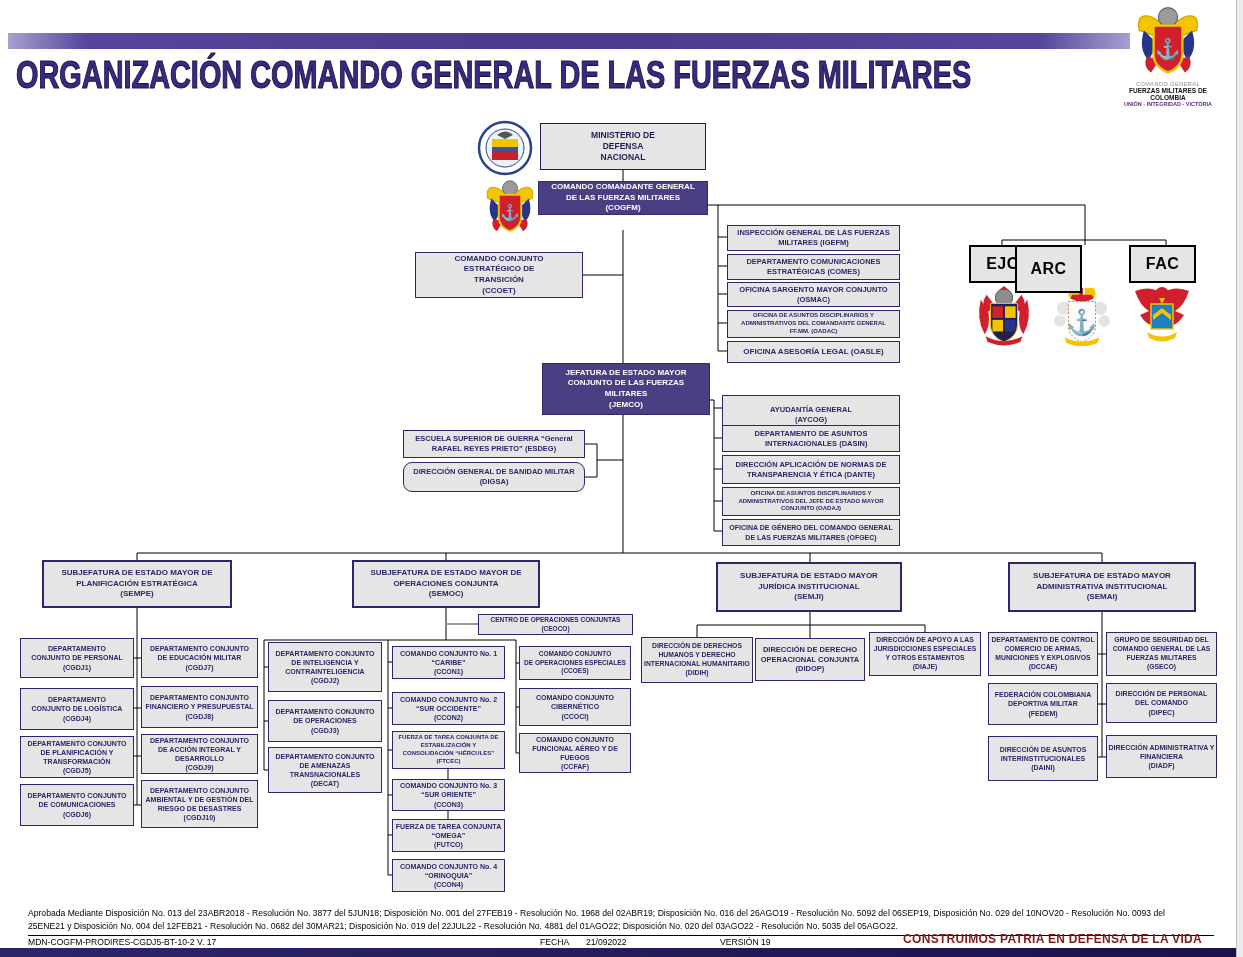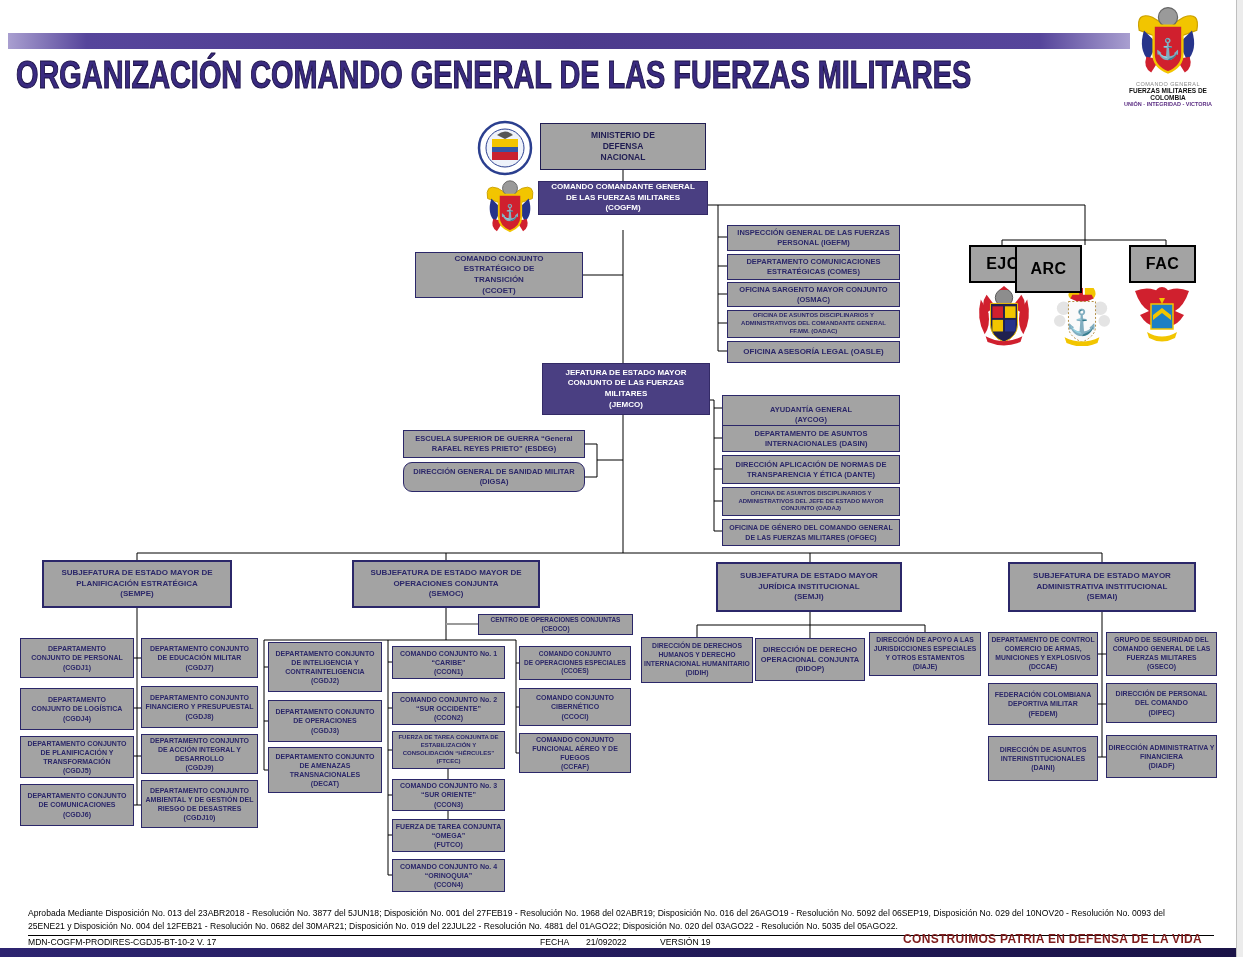--- a/index.html
+++ b/index.html
@@ -10,7 +10,7 @@
     background:linear-gradient(90deg,#a99fd0 0%,#56459b 7%,#4c3a8c 50%,#56459b 92%,#a99fd0 100%);}
   .title{position:absolute;left:16px;top:54px;font-weight:bold;font-size:38px;color:#3a2b80;
     -webkit-text-stroke:1.1px #1c1248;transform:scaleX(0.76);transform-origin:0 0;white-space:nowrap;letter-spacing:0;}
-  .box{position:absolute;background:#a3a3a3;border:1px solid #2b2769;color:#2b2769;
+  .box{position:absolute;background:#e5e5e5;border:1px solid #2b2769;color:#2b2769;
     display:flex;align-items:center;justify-content:center;text-align:center;
     font-weight:bold;font-size:7px;line-height:1.32;white-space:pre-line;box-sizing:border-box;padding:1px;}
   .purple{background:#4a3f82;color:#fff;border:1px solid #332a66;font-size:8px;}

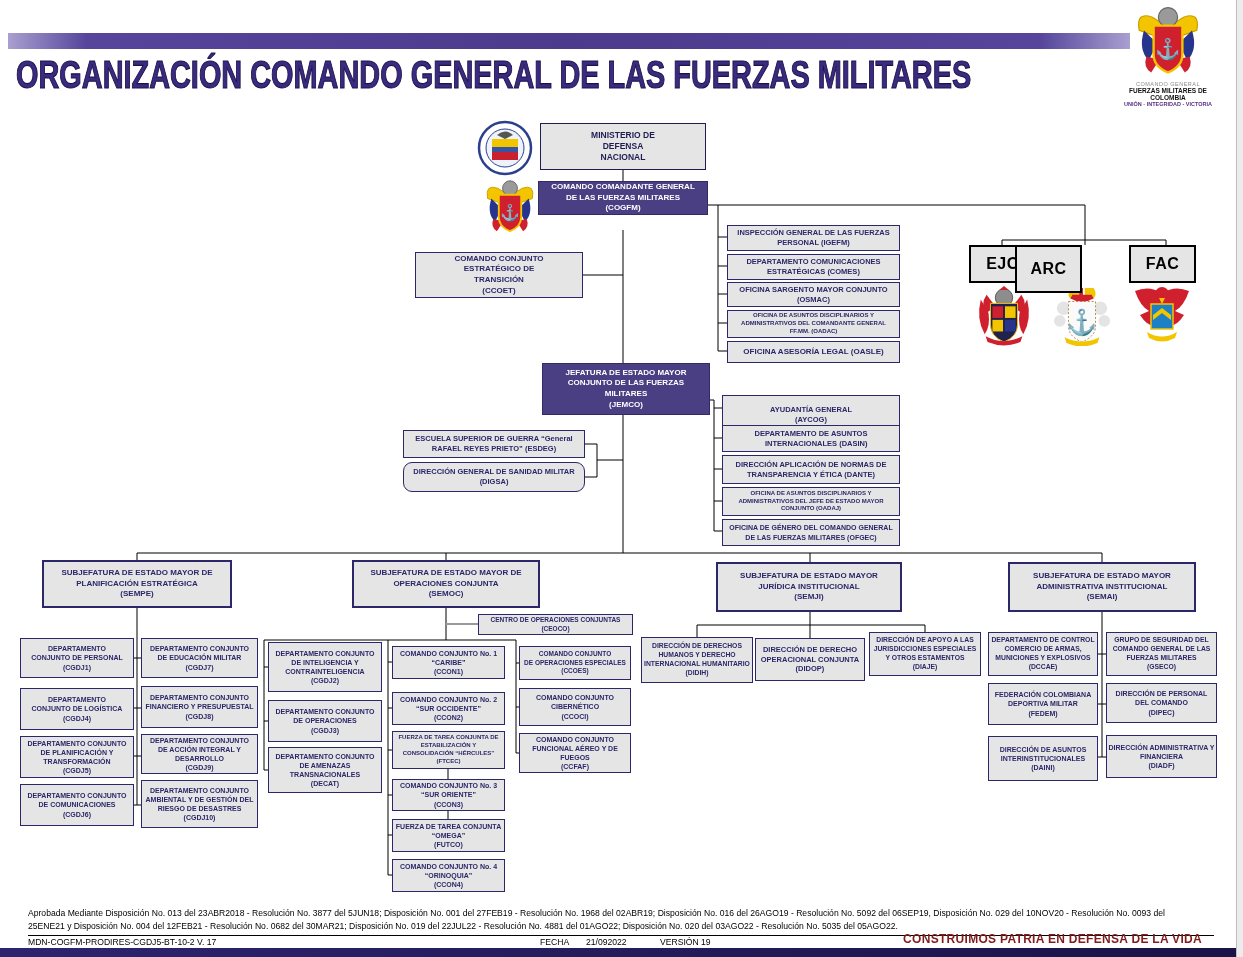--- a/index.html
+++ b/index.html
@@ -148,7 +148,7 @@
 (CCOET)</div>
 
   <div class="box" style="left:727px;top:225px;width:173px;height:26px;font-size:7.5px;">INSPECCIÓN GENERAL DE LAS FUERZAS
-PERSONAL (IGEFM)</div>
+MILITARES (IGEFM)</div>
   <div class="box" style="left:727px;top:254px;width:173px;height:26px;font-size:7.5px;">DEPARTAMENTO COMUNICACIONES
 ESTRATÉGICAS (COMES)</div>
   <div class="box" style="left:727px;top:282px;width:173px;height:25px;font-size:7.5px;">OFICINA SARGENTO MAYOR CONJUNTO

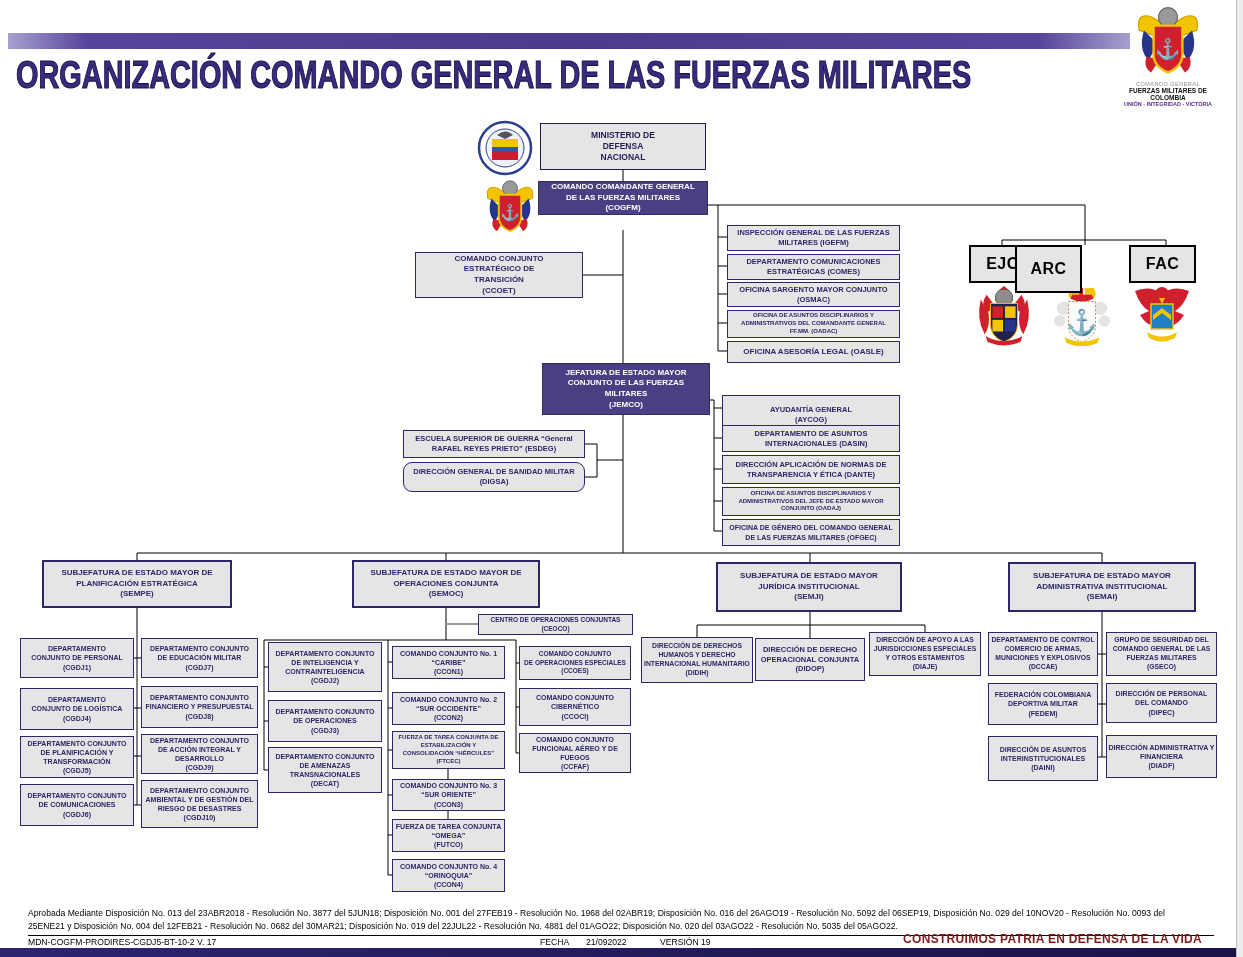--- a/index.html
+++ b/index.html
@@ -307,7 +307,7 @@
   <div class="fcell" style="left:28px;top:937px;">MDN-COGFM-PRODIRES-CGDJ5-BT-10-2 V. 17</div>
   <div class="fcell" style="left:540px;top:937px;">FECHA</div>
   <div class="fcell" style="left:586px;top:937px;">21/092022</div>
-  <div class="fcell" style="left:660px;top:937px;">VERSIÓN 19</div>
+  <div class="fcell" style="left:720px;top:937px;">VERSIÓN 19</div>
   <div class="motto">CONSTRUIMOS PATRIA EN DEFENSA DE LA VIDA</div>
   <div class="bottombar"></div>
 

